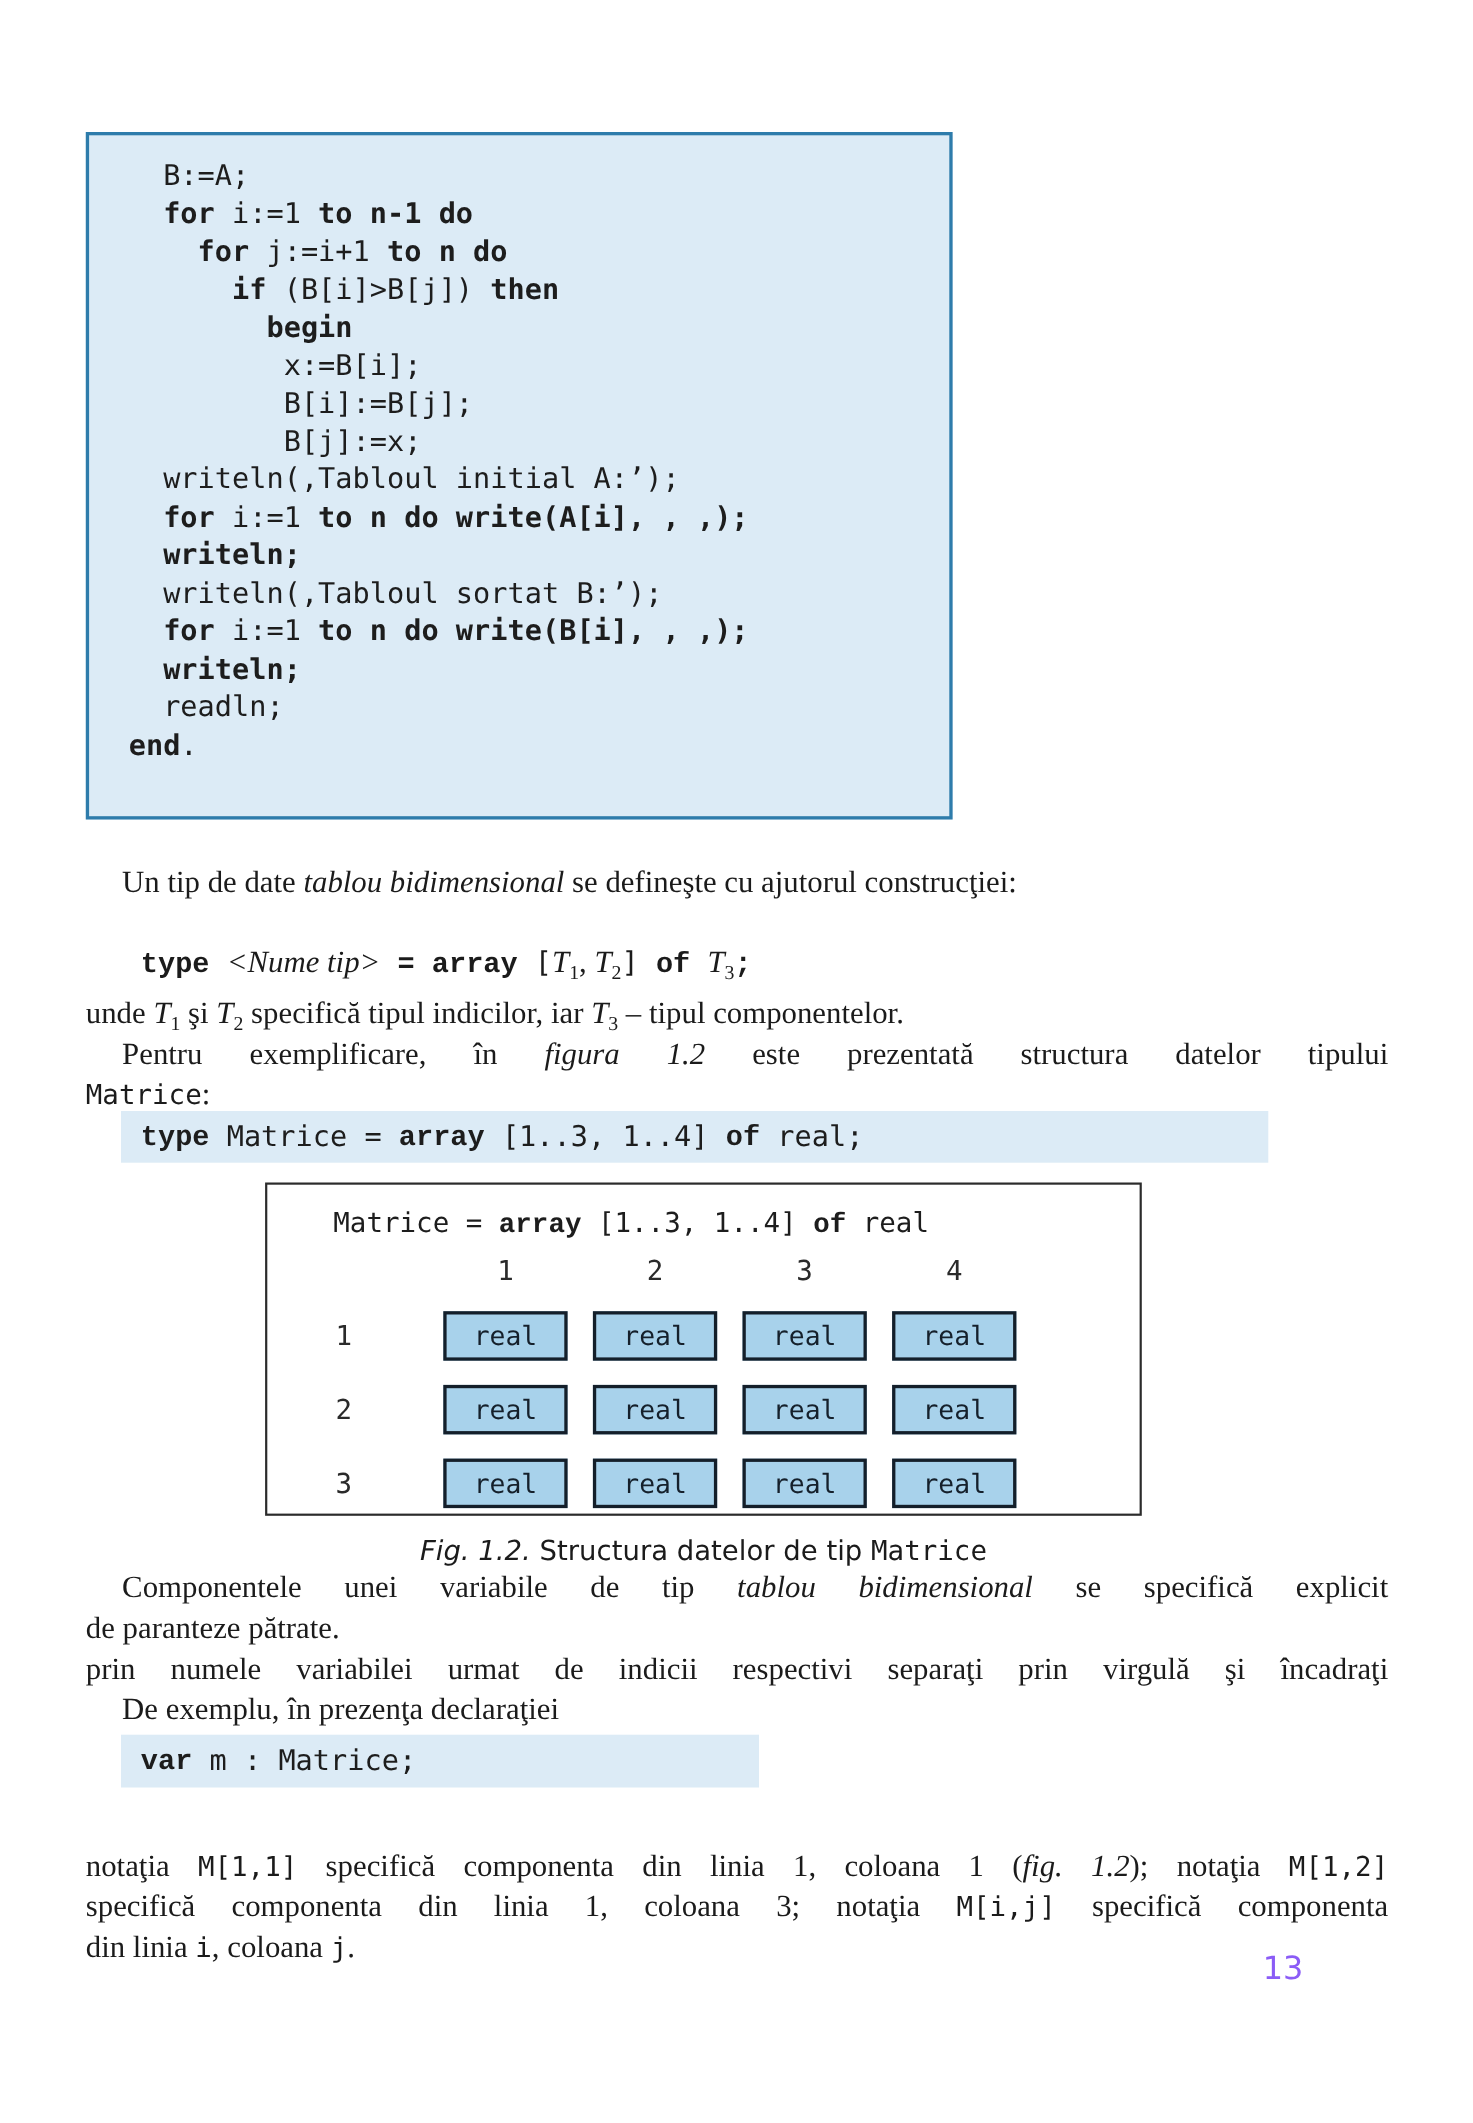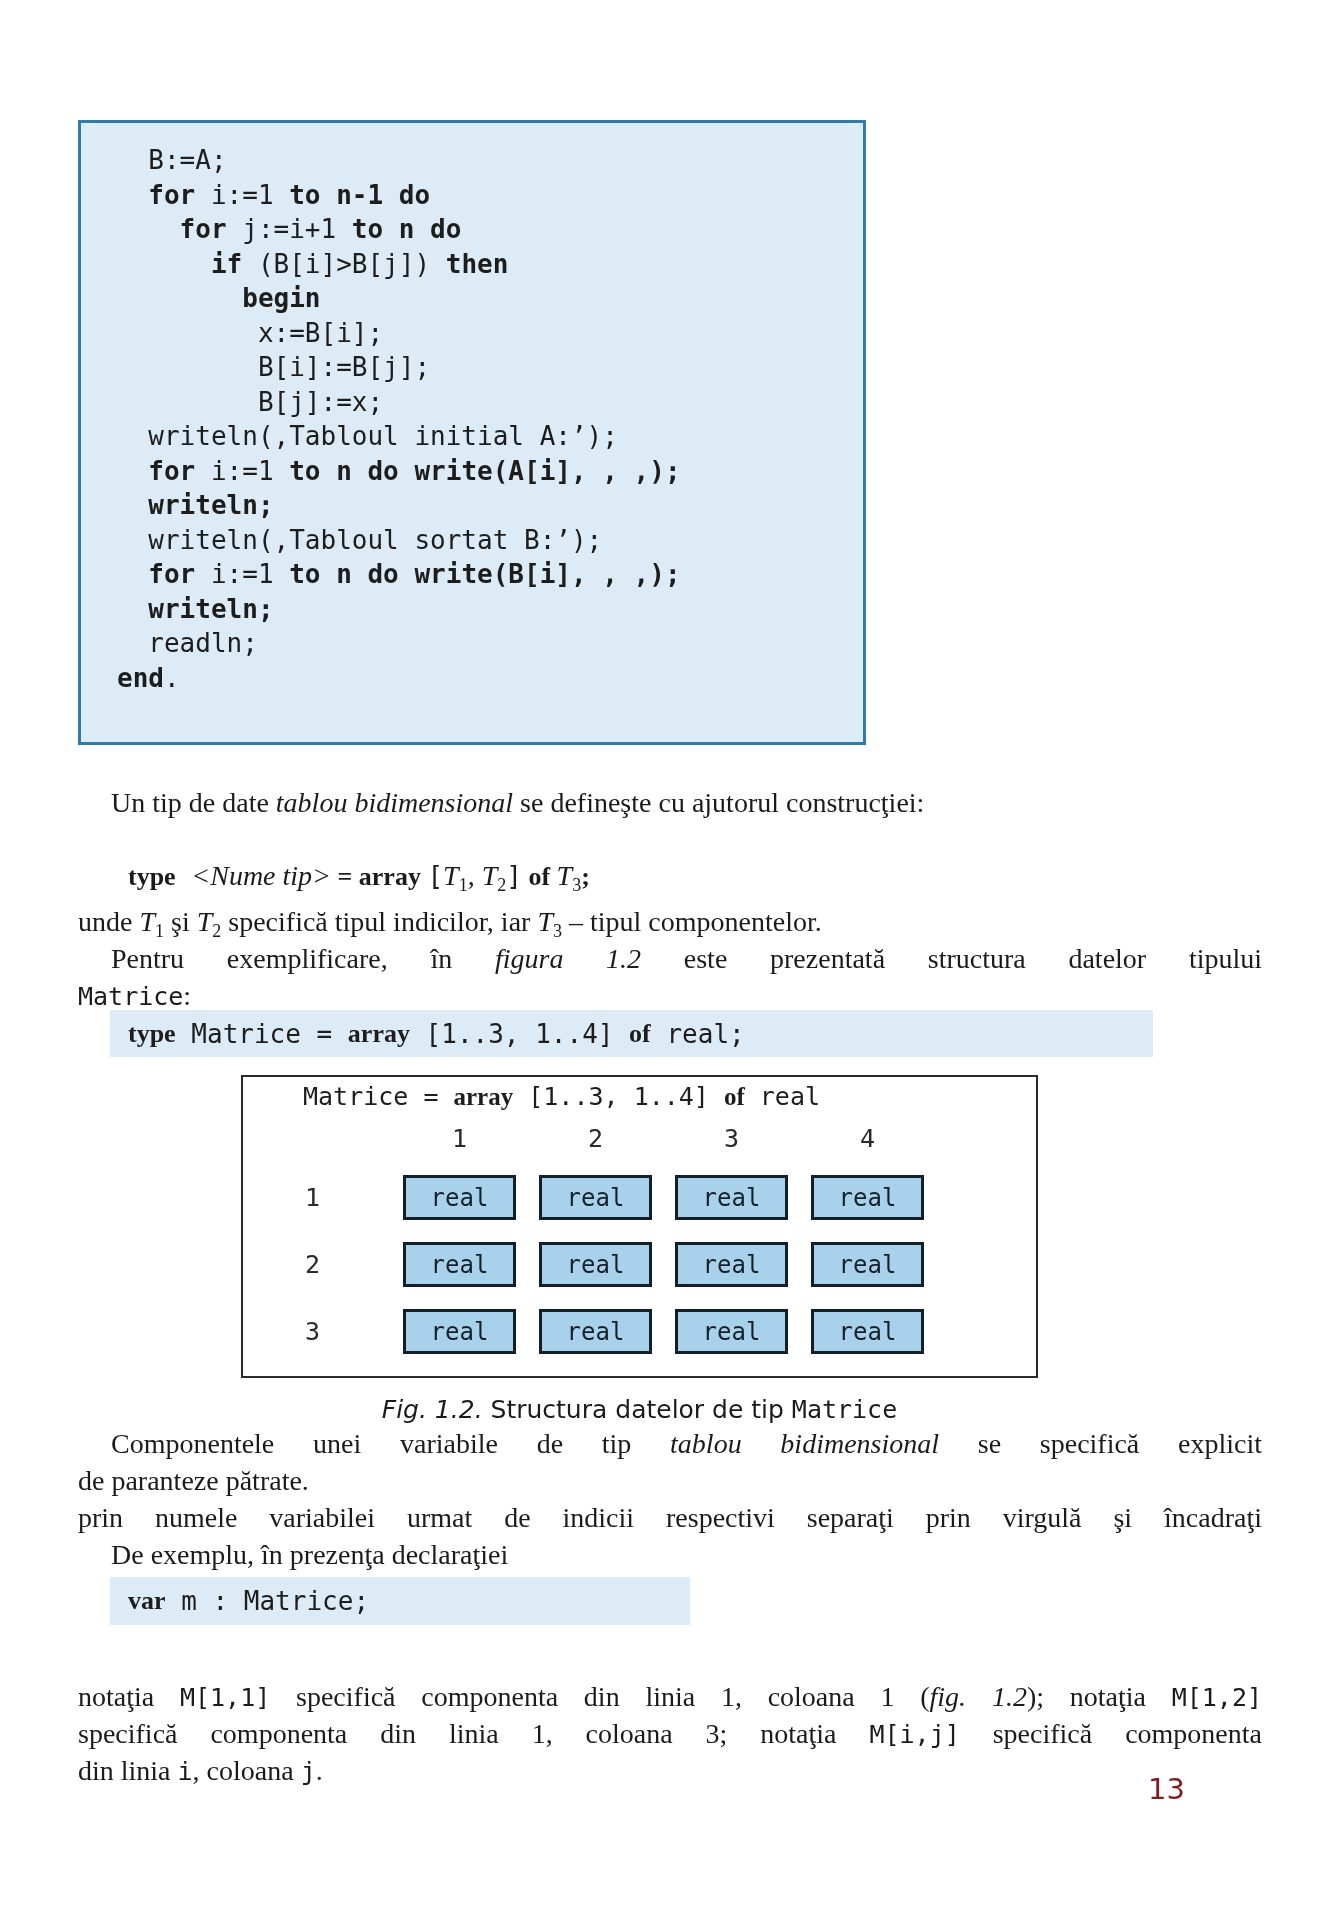--- a/index.html
+++ b/index.html
@@ -13,7 +13,7 @@
   .si { font-family:"Liberation Serif", serif; font-style:italic; }
   .sub{ font-family:"Liberation Serif", serif; font-size:18px; vertical-align:-6px; }
   .m  { font-family:"DejaVu Sans Mono", monospace; font-size:25px; }
-  .mb { font-family:Liberation Serif, serif; font-size:25px; font-weight:bold; }
+  .mb { font-family:Liberation Mono, monospace; font-size:25px; font-weight:bold; }
   .fr { font-family:"DejaVu Sans", sans-serif; }
   .fi { font-family:"DejaVu Sans", sans-serif; font-style:italic; }
   .c  { }

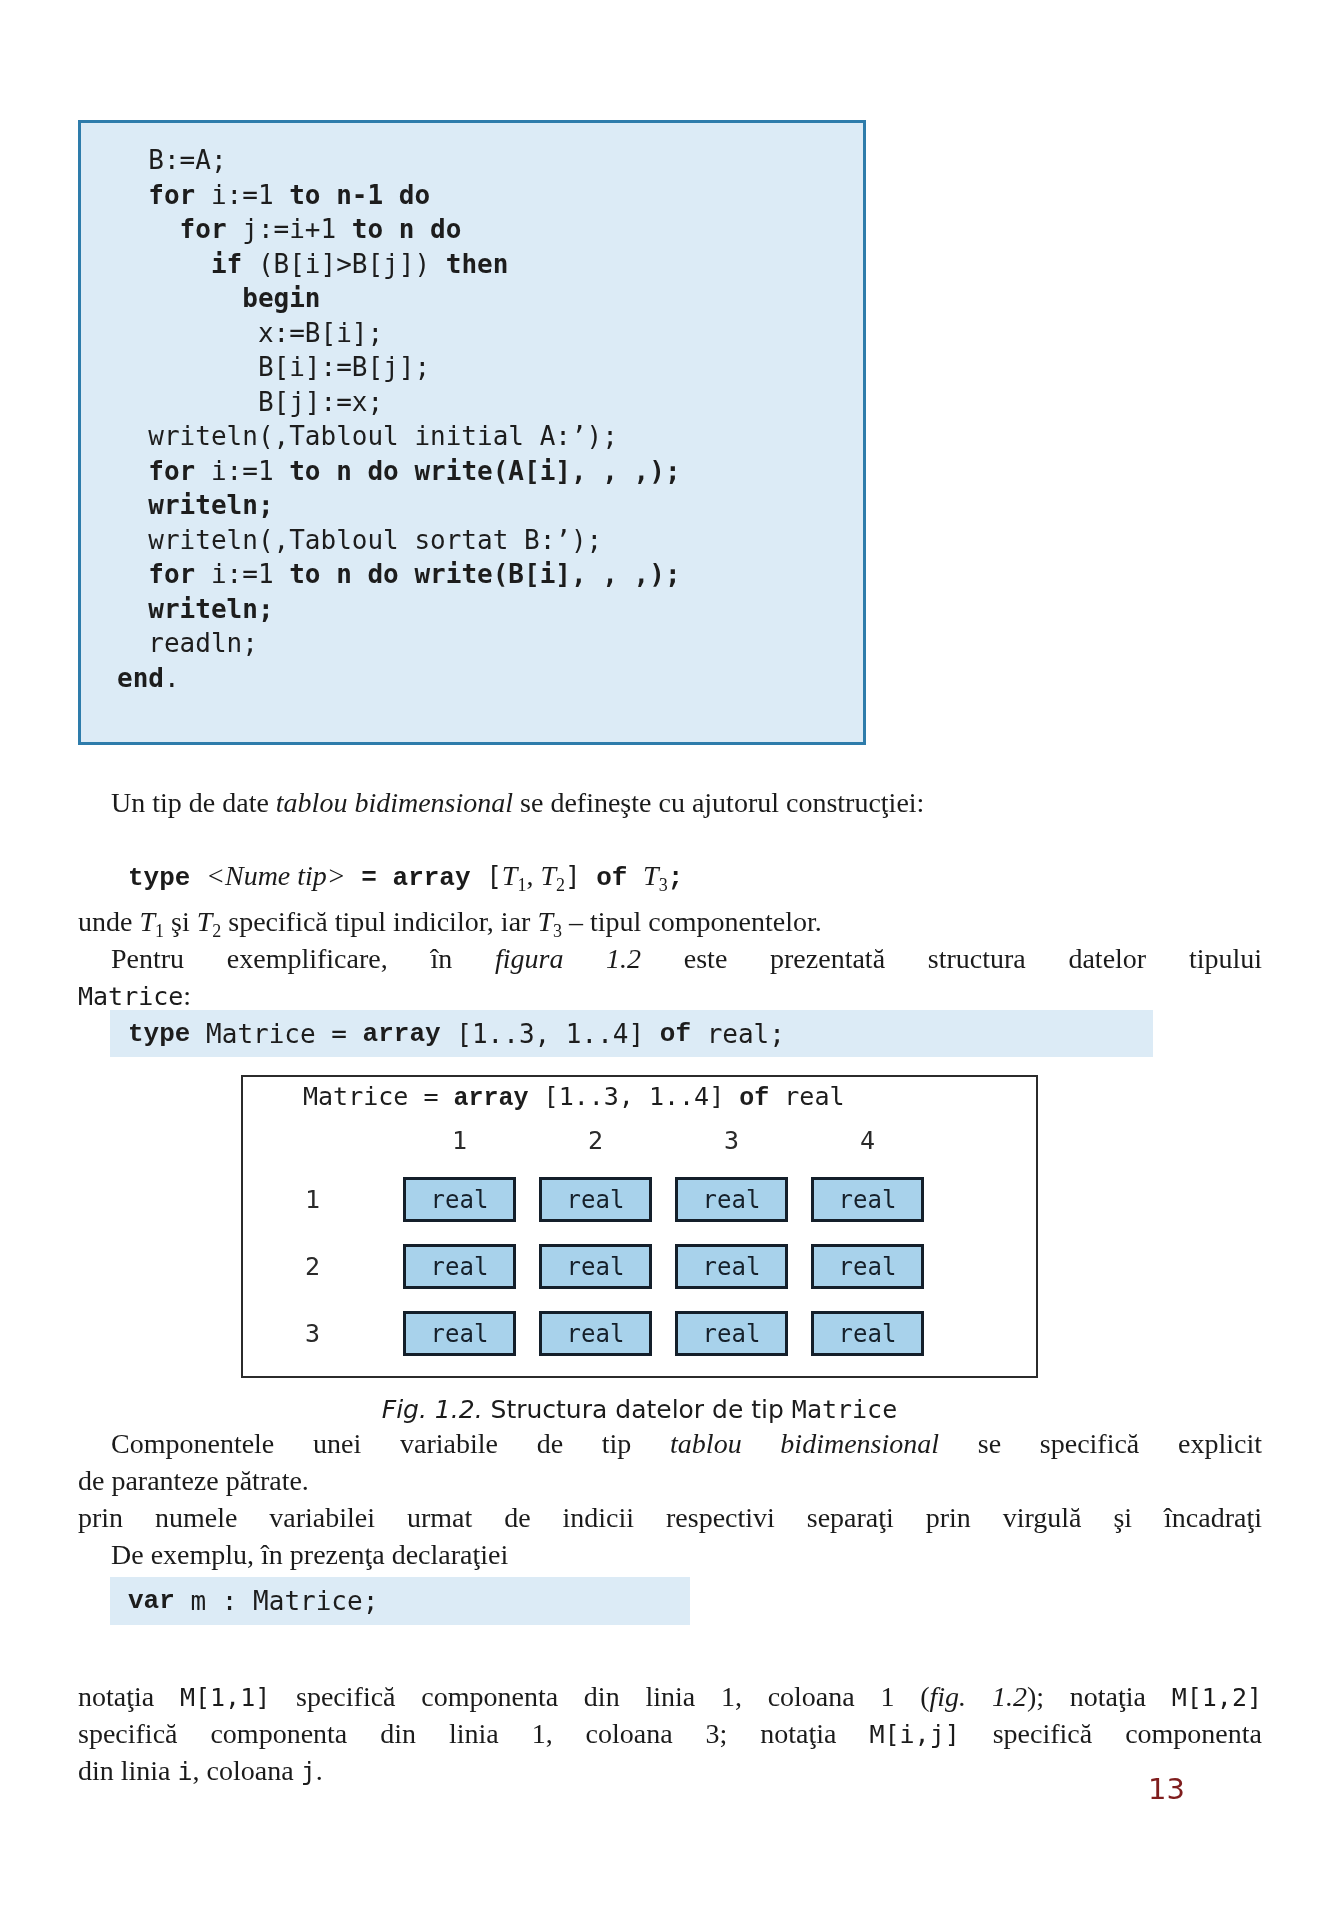--- a/index.html
+++ b/index.html
@@ -55,7 +55,7 @@
     border:2px solid #2b2b2b; background:#ffffff;
   }
   .fig-title {
-    margin:4px 0 0 60px; font-family:"DejaVu Sans Mono", monospace;
+    margin:20px 0 0 60px; font-family:"DejaVu Sans Mono", monospace;
     font-size:26px; white-space:pre; color:#1d1d1d;
   }
   .fig-grid {

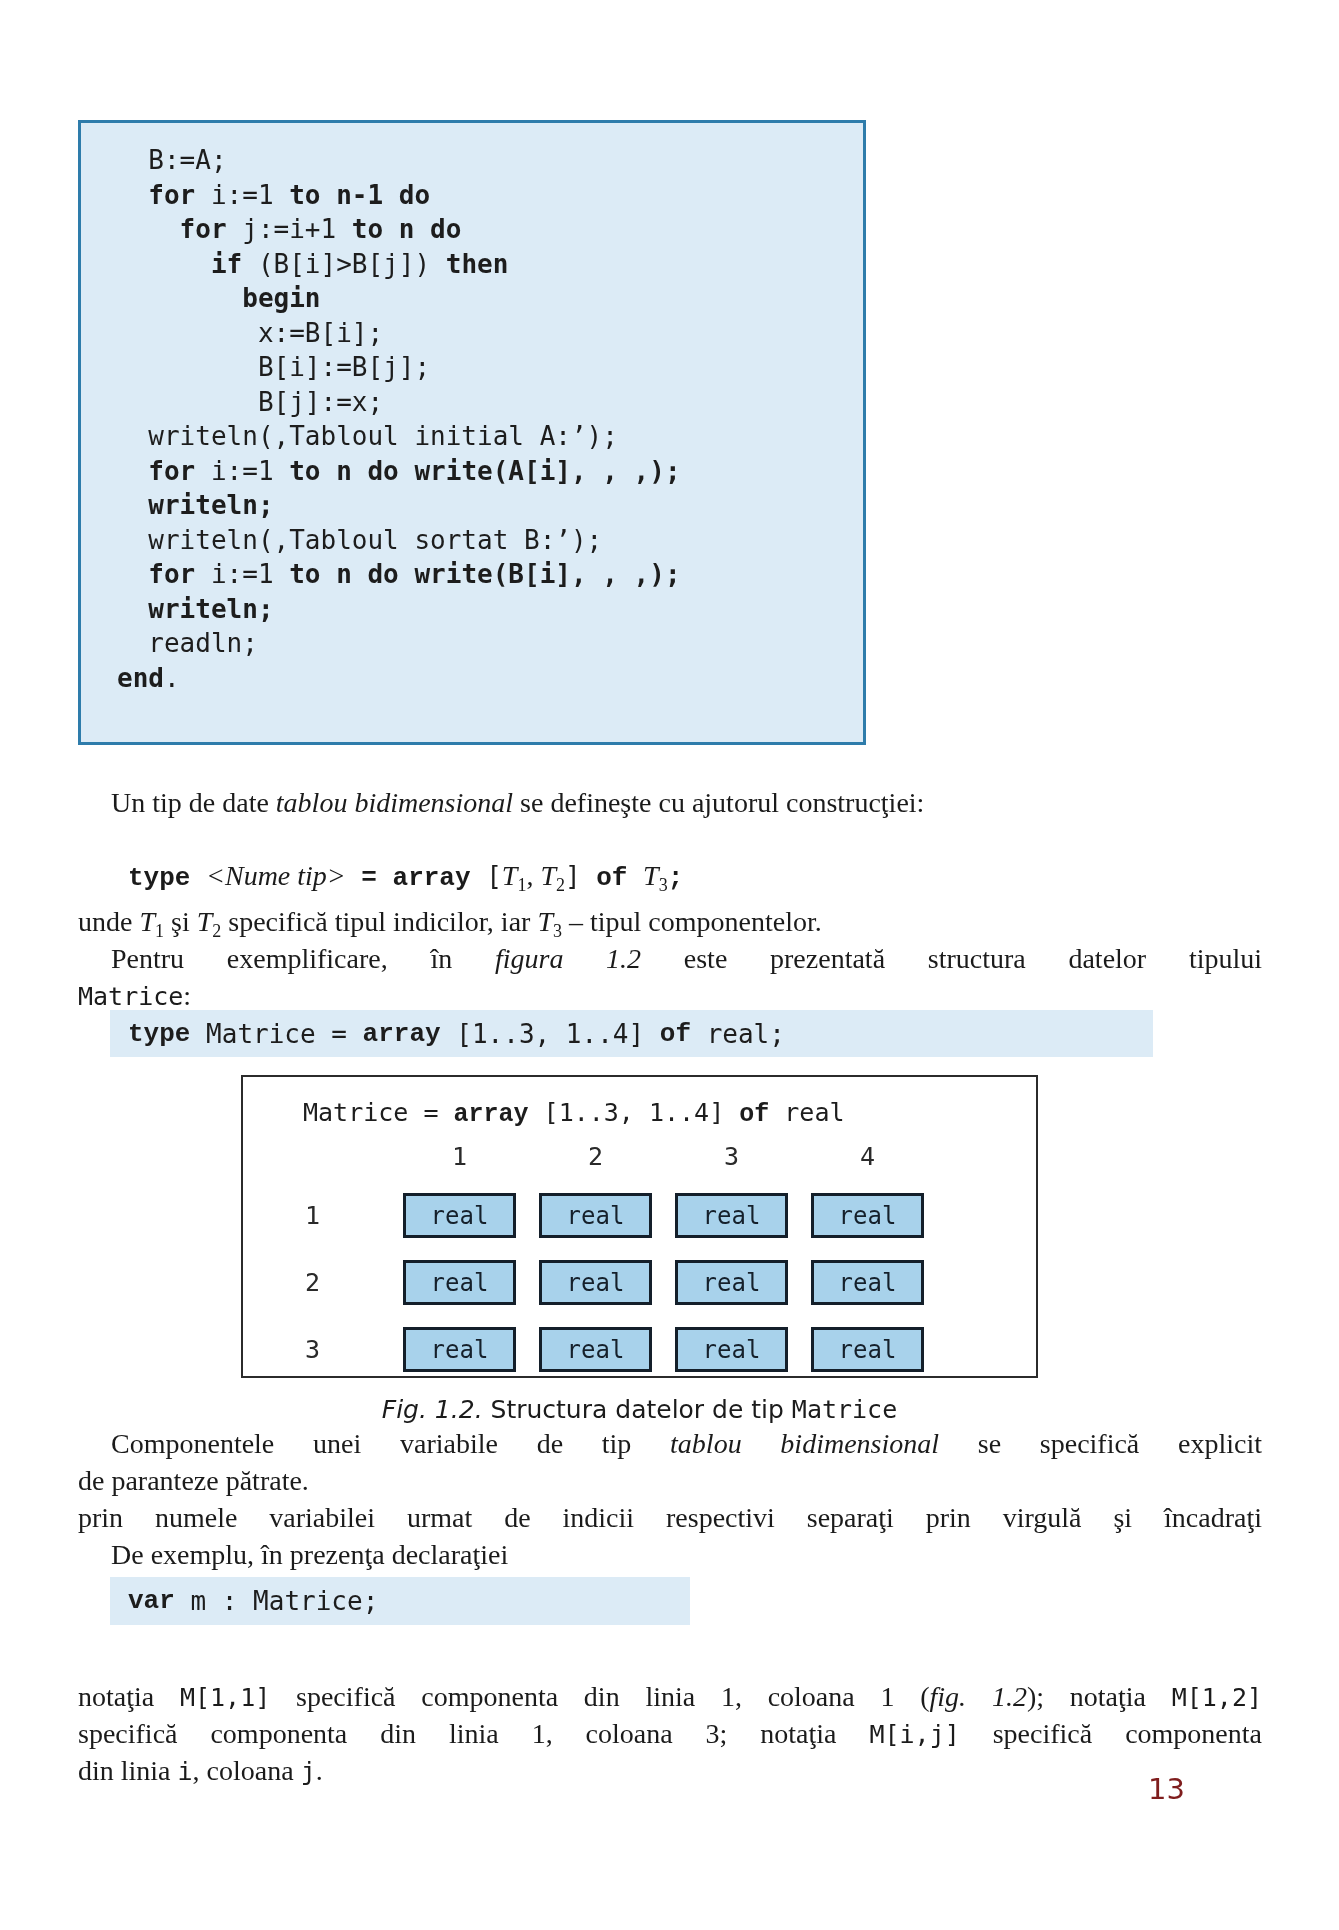--- a/index.html
+++ b/index.html
@@ -87,7 +87,7 @@
 
   #pagenum {
     position:absolute; left:1148px; top:1772px;
-    font-family:"DejaVu Sans", sans-serif; font-size:29px; color:#7f1d1d;
+    font-family:"DejaVu Sans", sans-serif; font-size:29px; color:#8b5cf6;
   }
 </style>
 </head>

